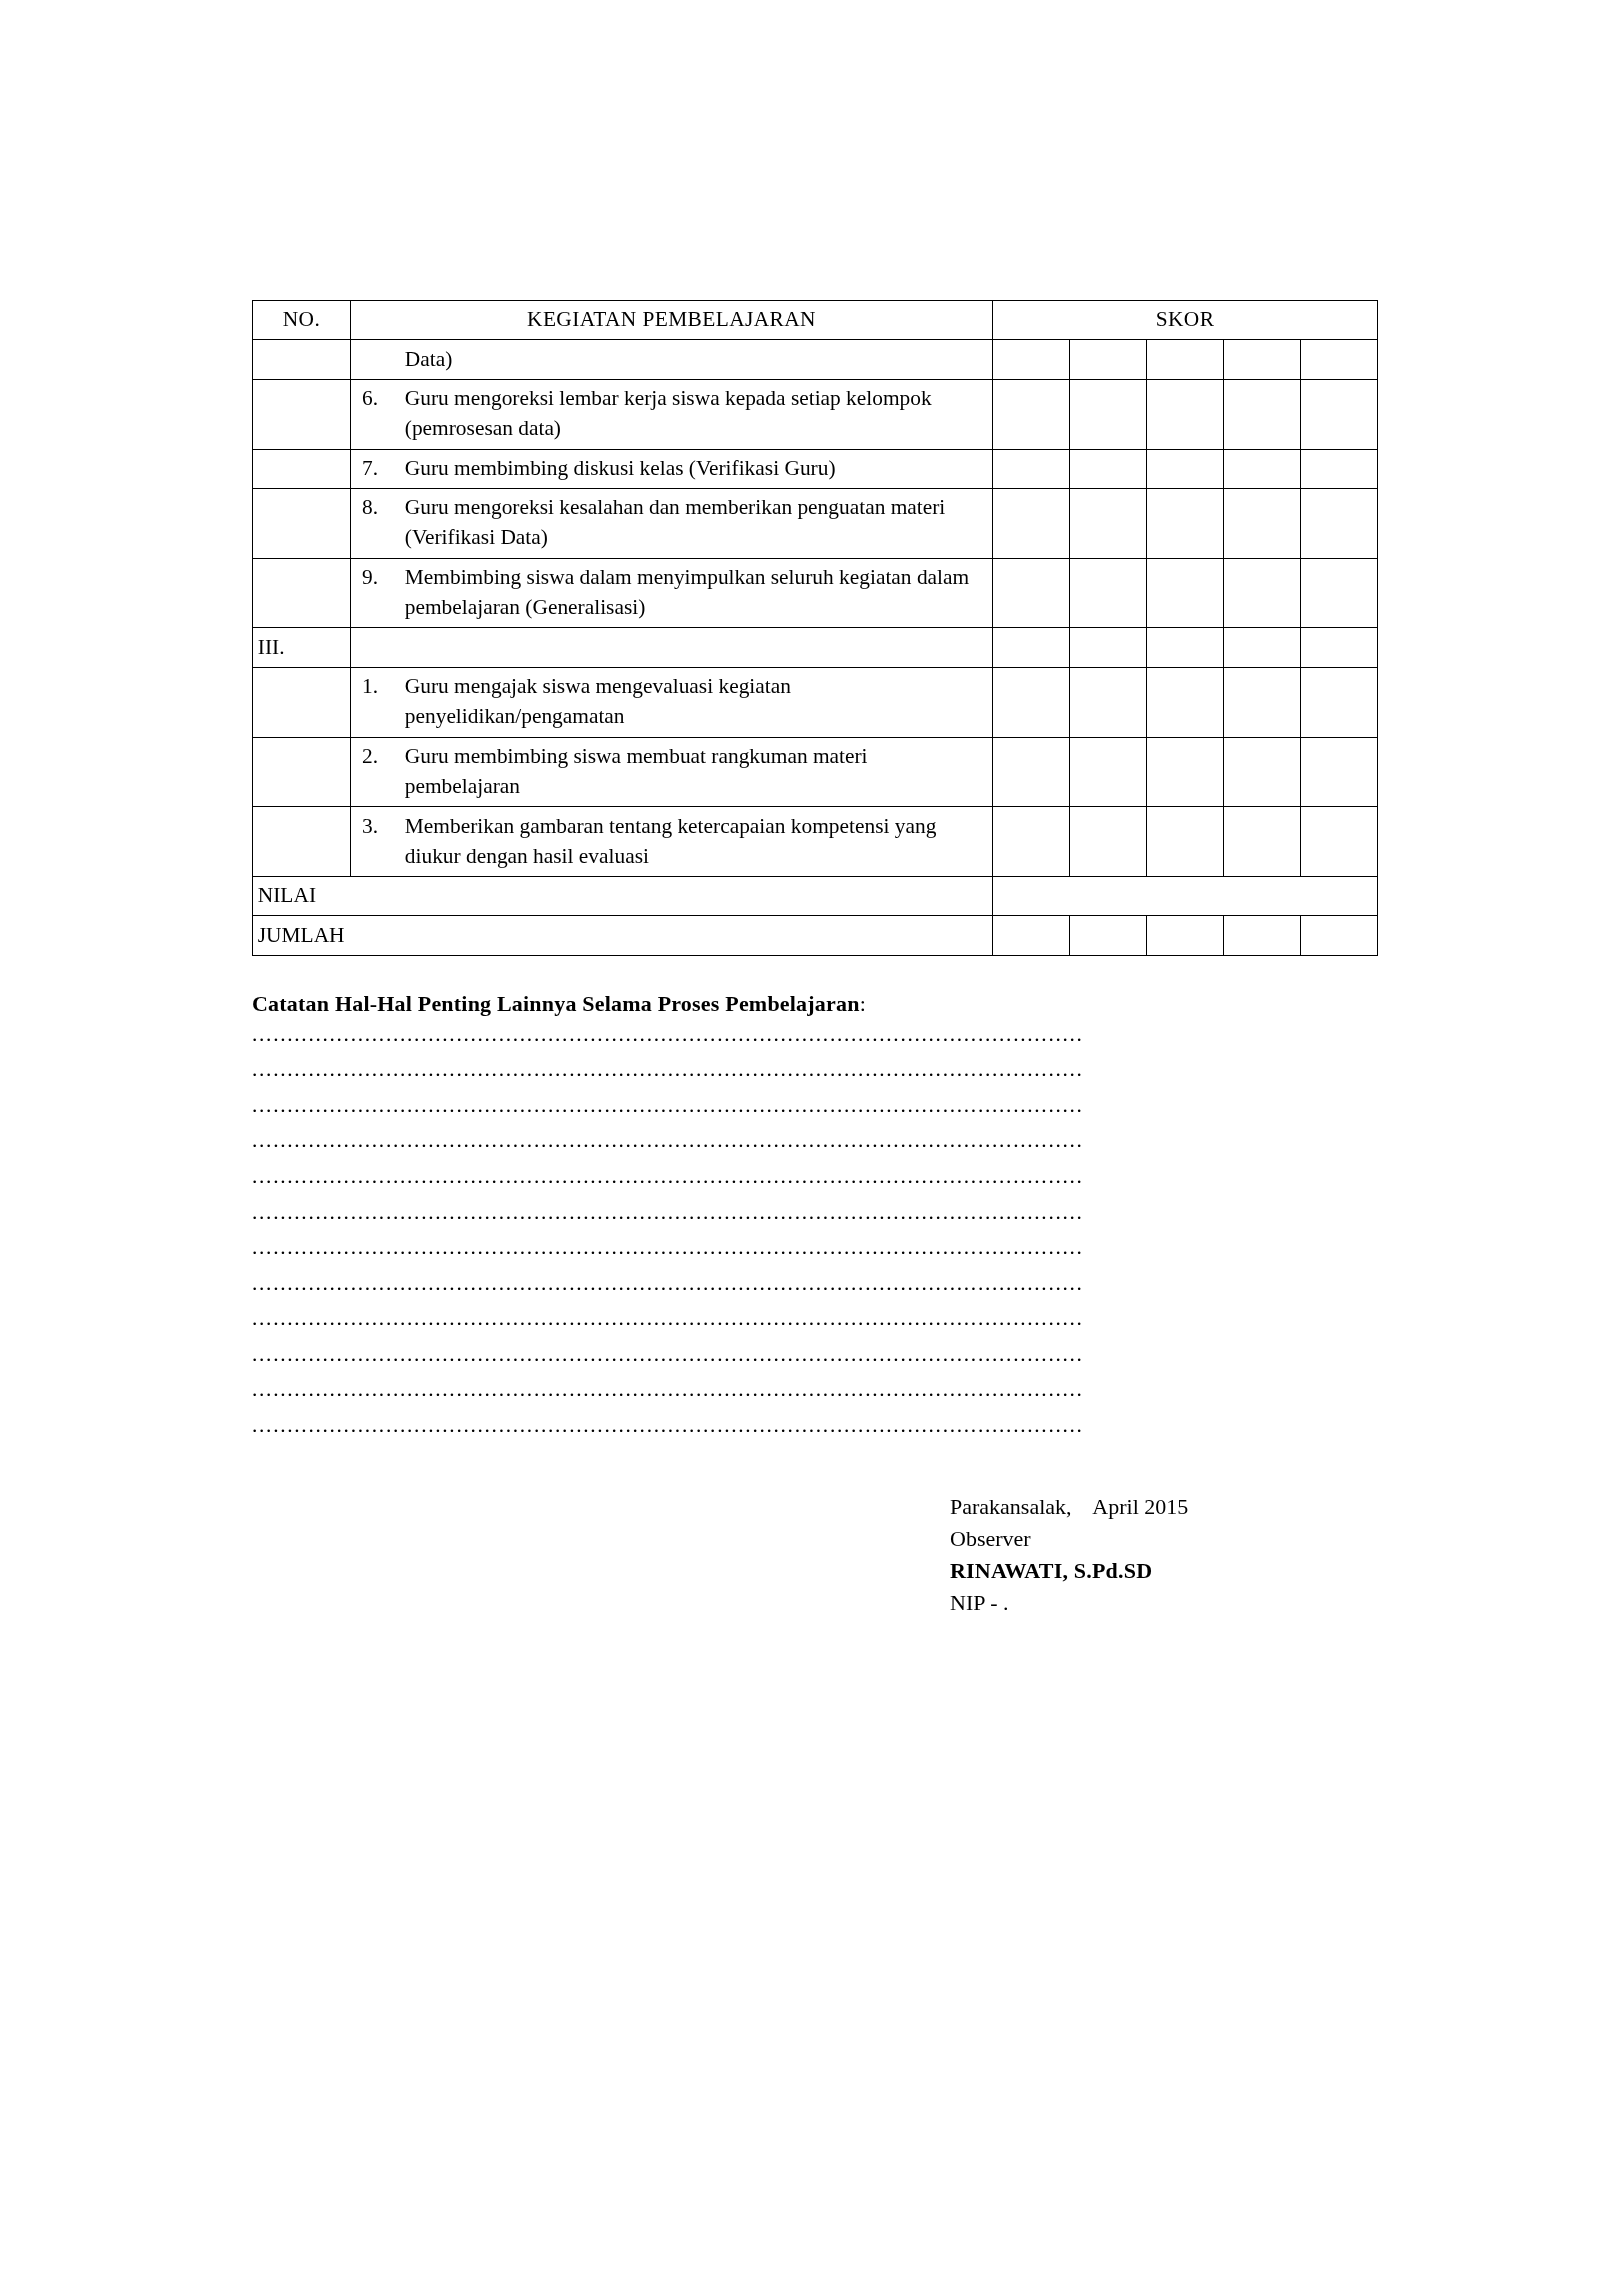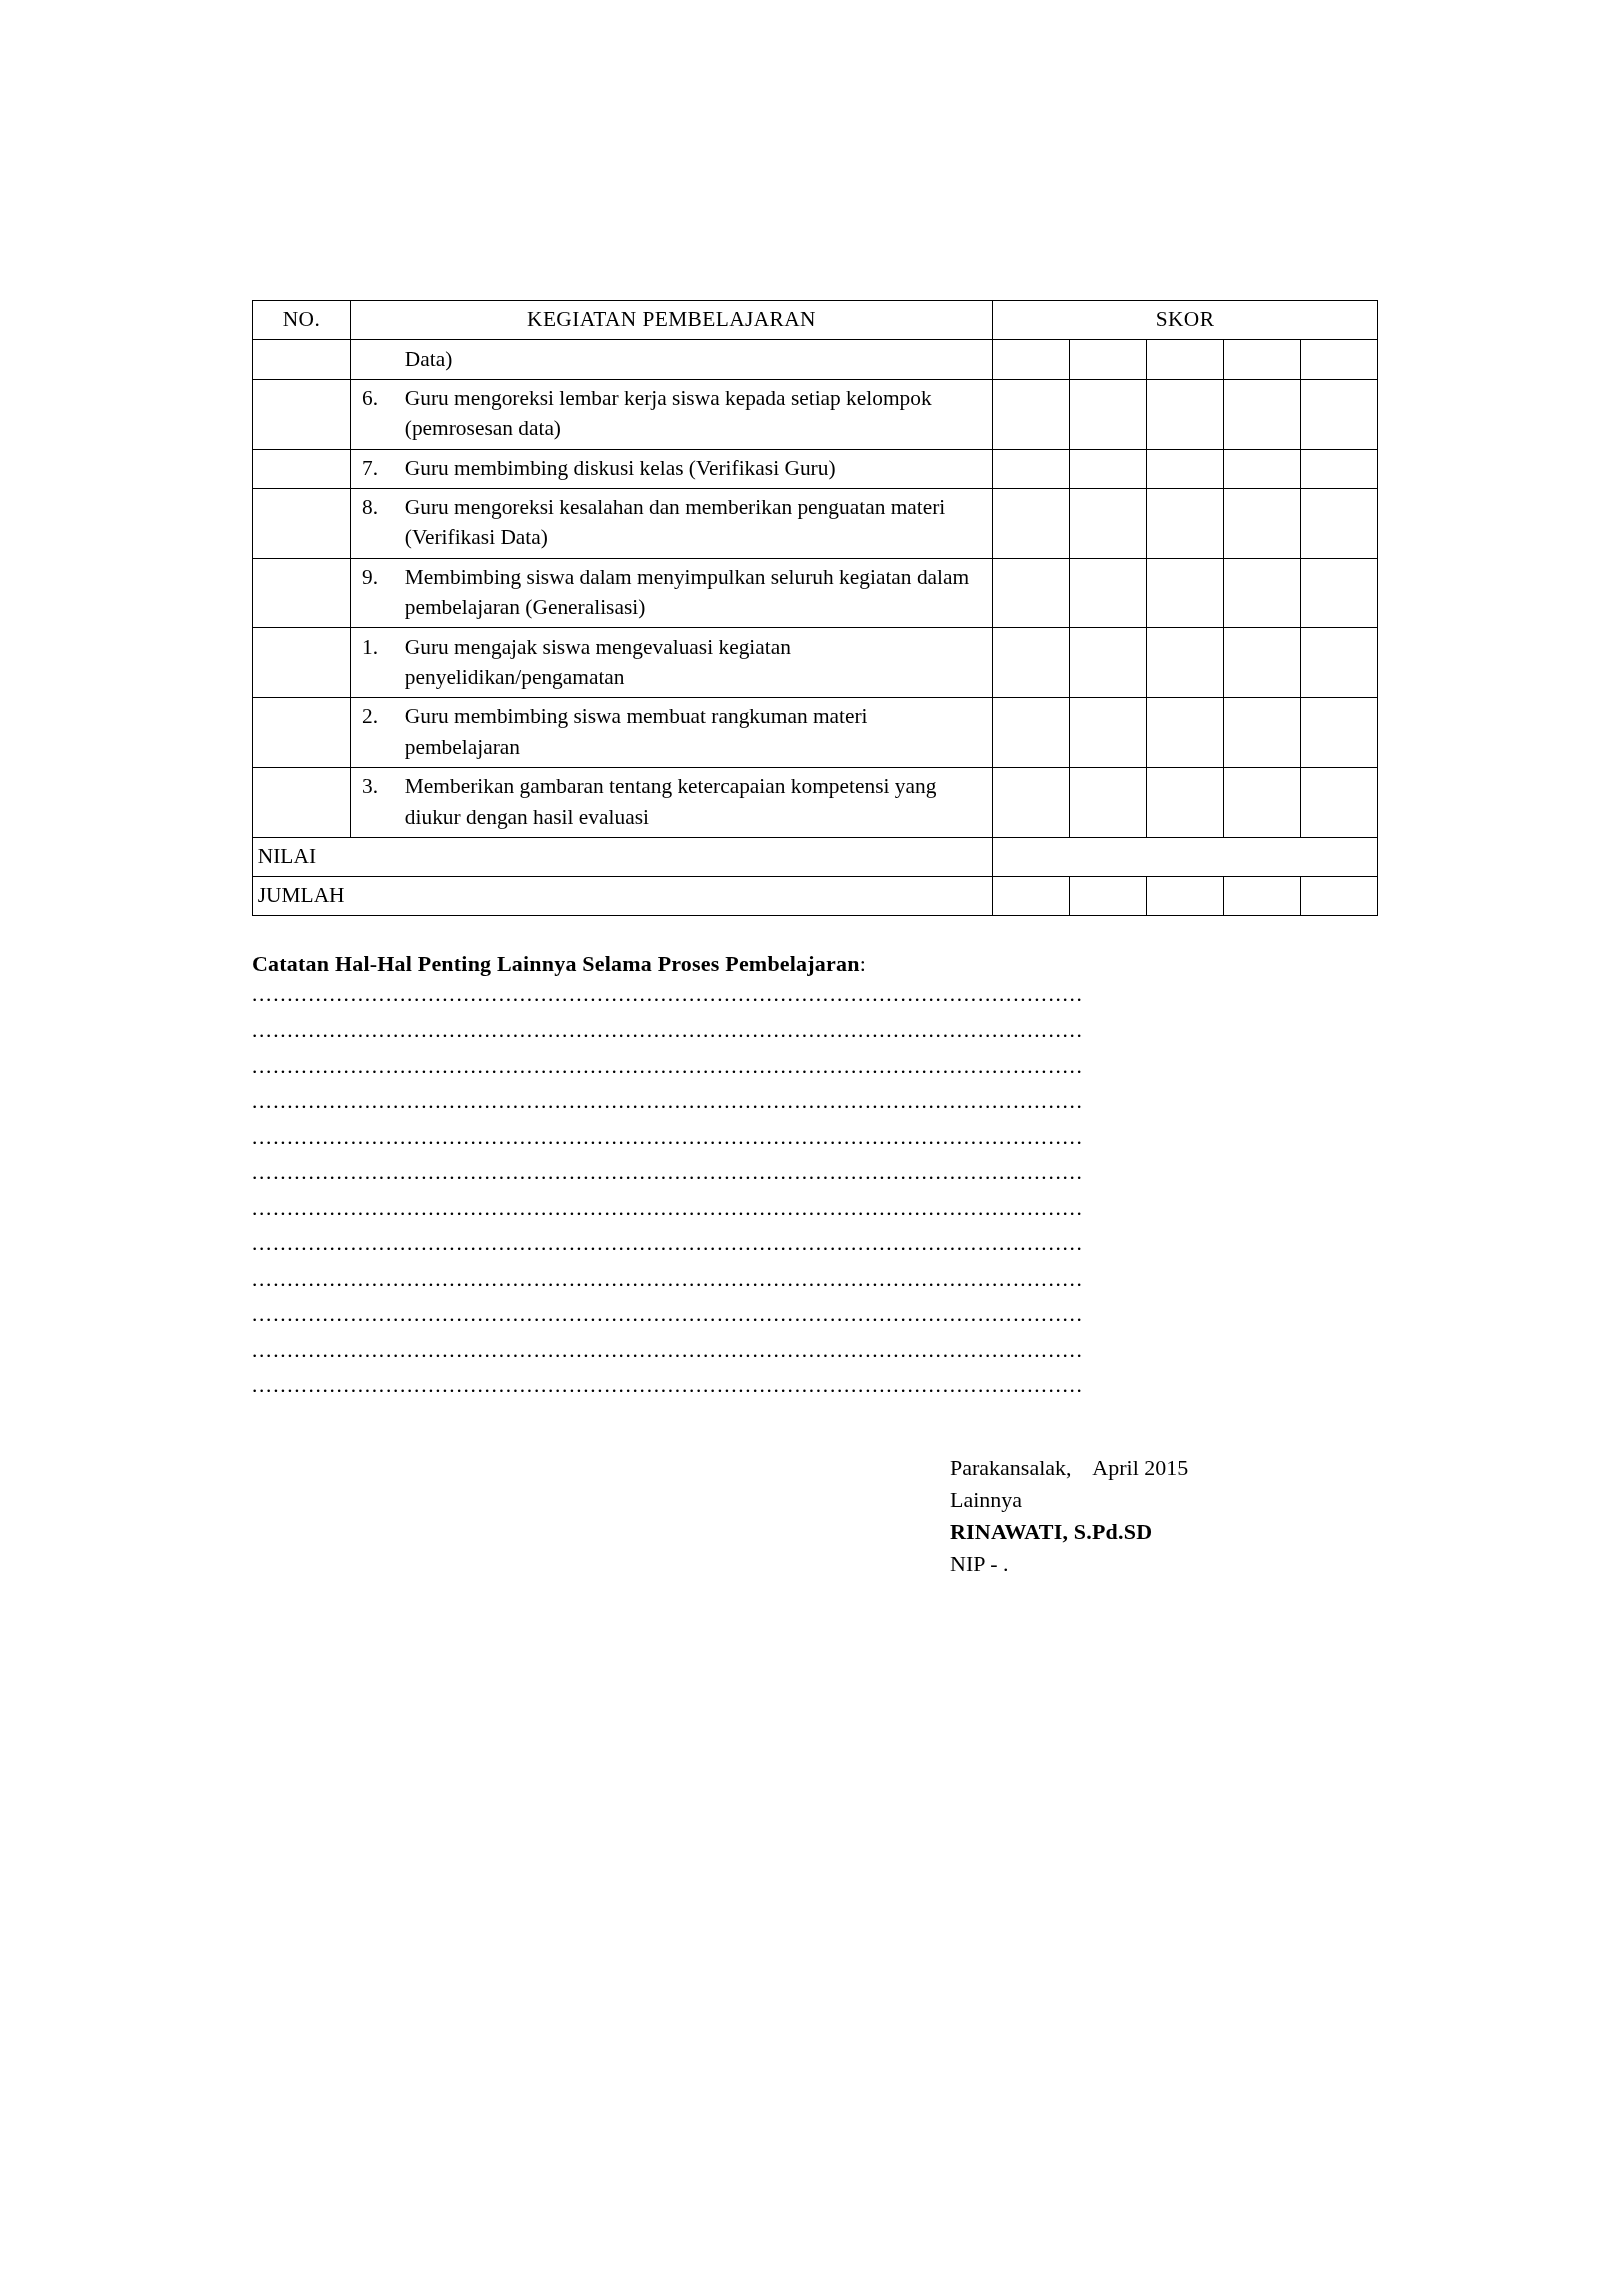--- a/index.html
+++ b/index.html
@@ -209,6 +209,15 @@
           <td class="score-cell"></td>
         </tr>
 
+        <tr>
+          <td class="romannum">III.</td>
+          <td></td>
+          <td class="score-cell"></td>
+          <td class="score-cell"></td>
+          <td class="score-cell"></td>
+          <td class="score-cell"></td>
+          <td class="score-cell"></td>
+        </tr>
 
         <tr>
           <td></td>

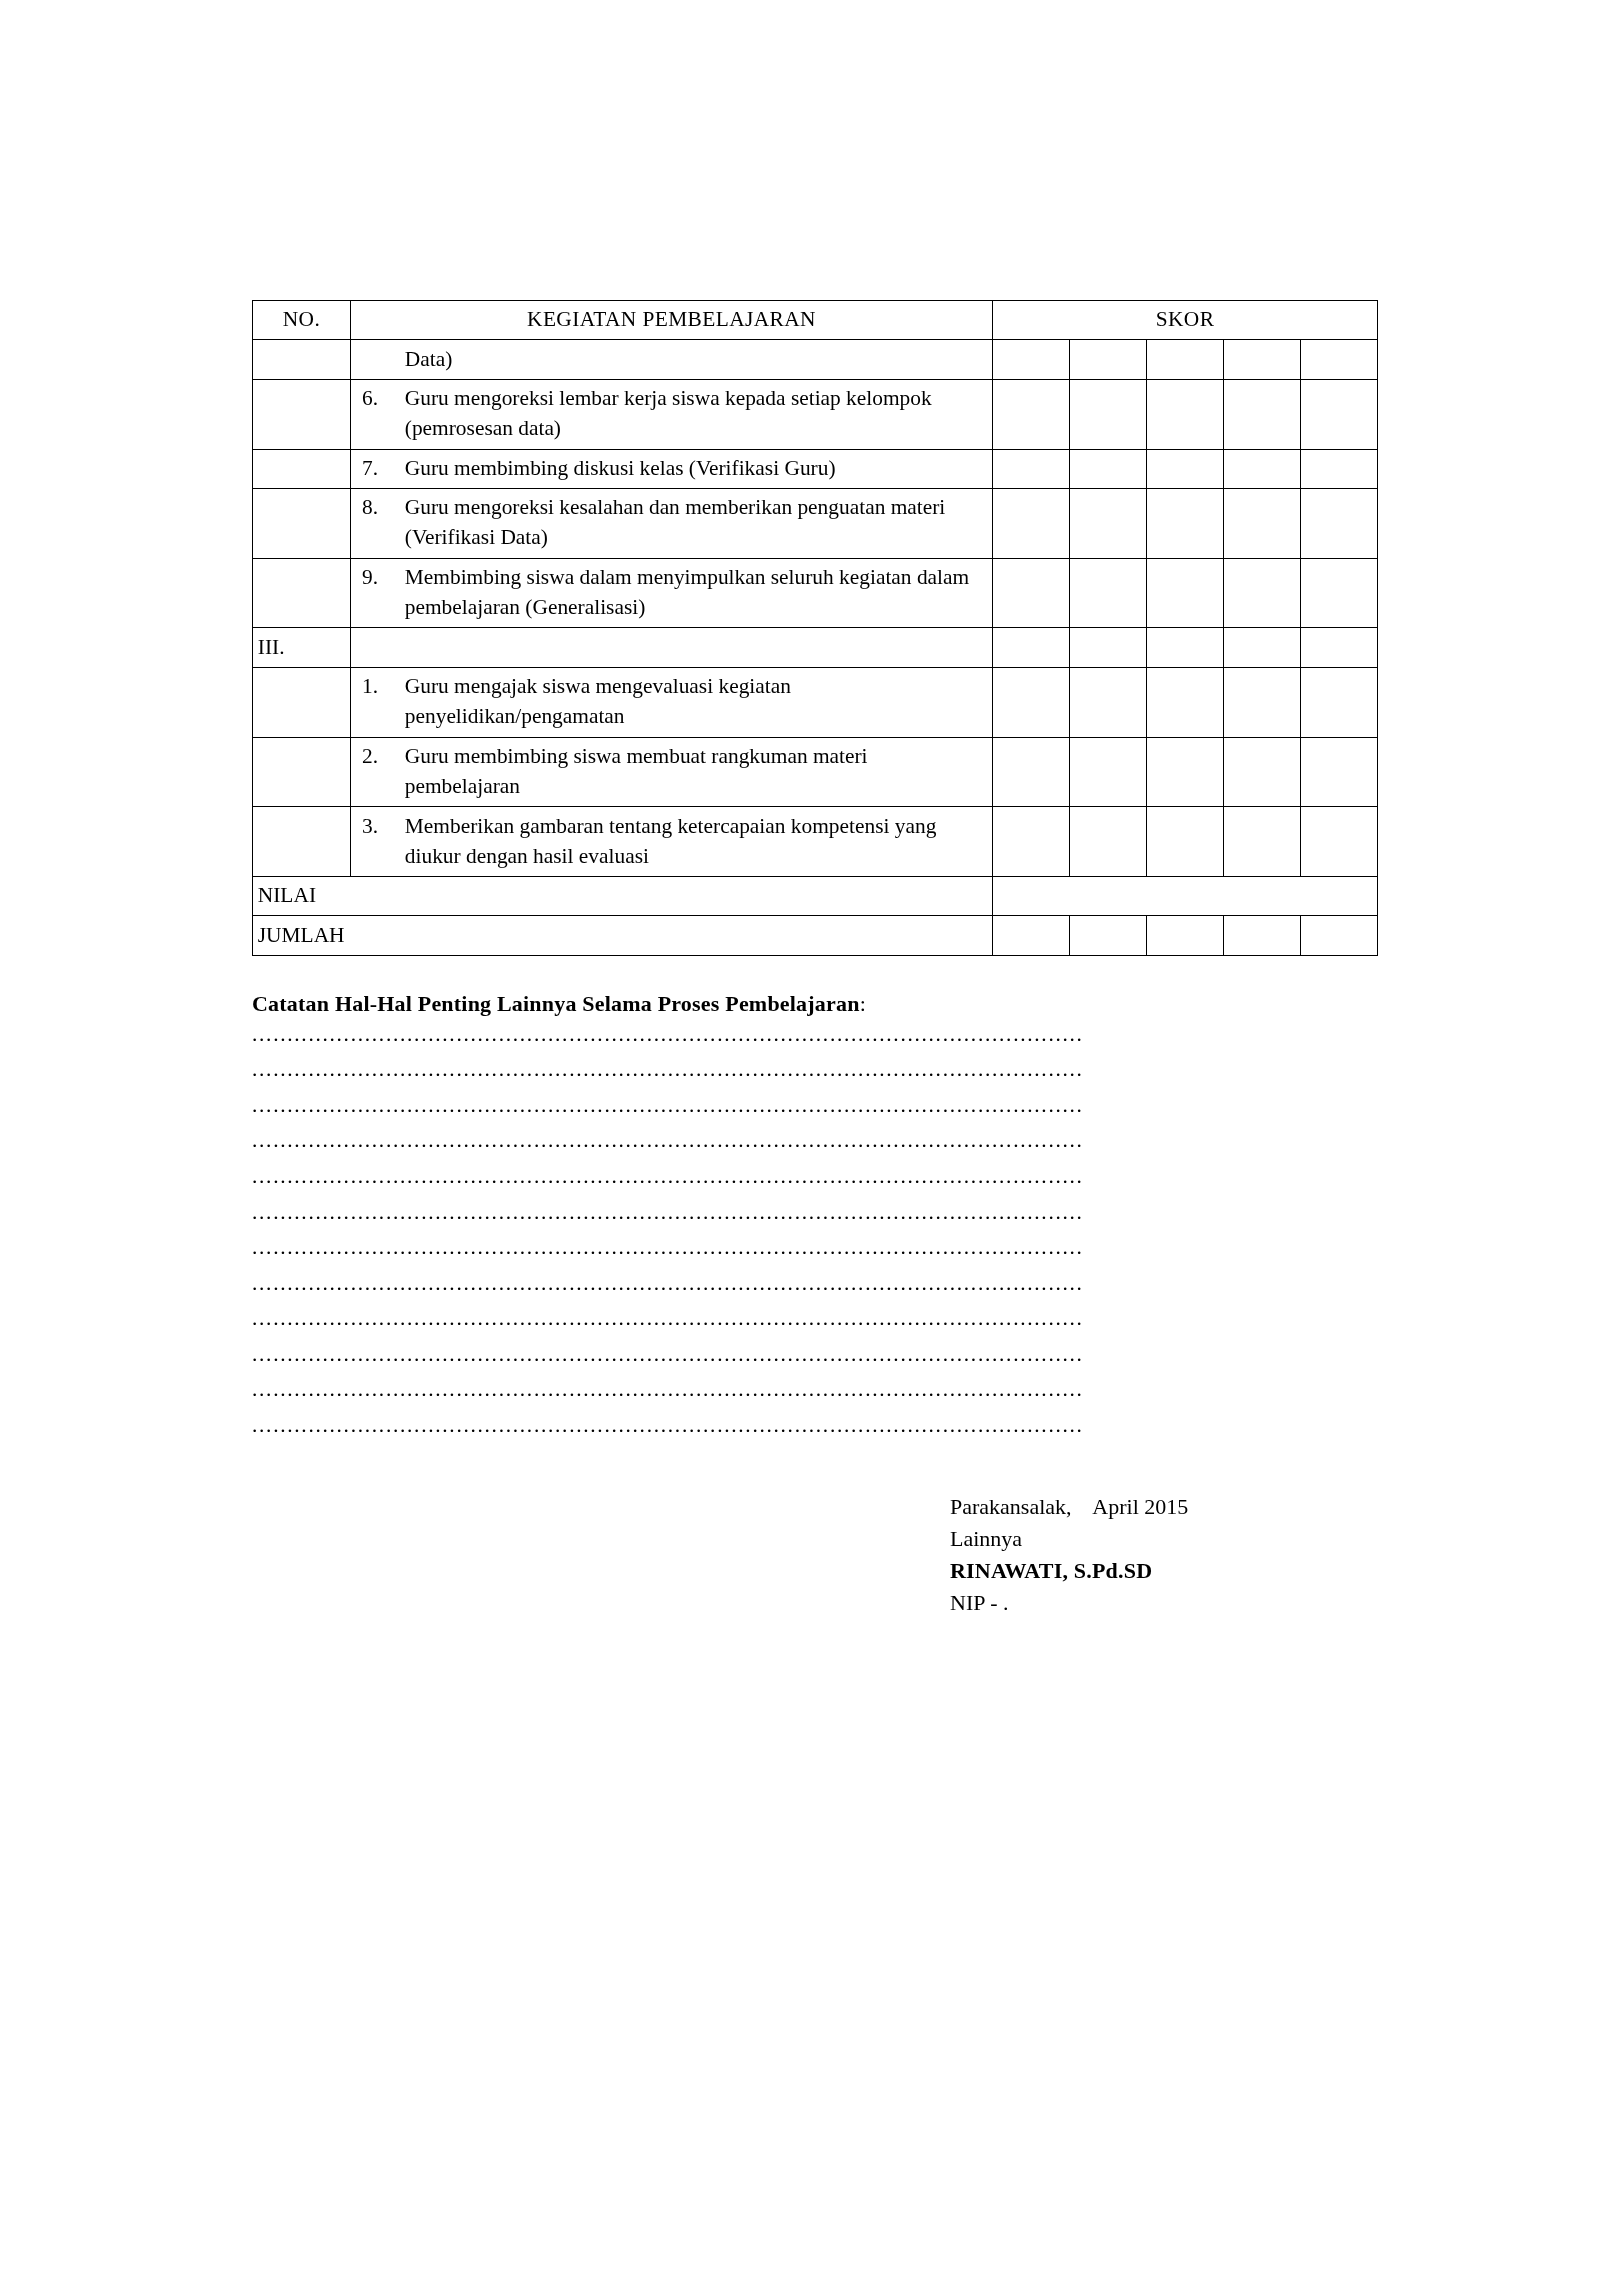--- a/index.html
+++ b/index.html
@@ -302,7 +302,7 @@
 
     <div class="sig">
       <div class="place">Parakansalak,    April 2015</div>
-      <div class="role">Lainnya</div>
+      <div class="role">Observer</div>
       <div class="name">RINAWATI, S.Pd.SD</div>
       <div class="nip">NIP - .</div>
     </div>

